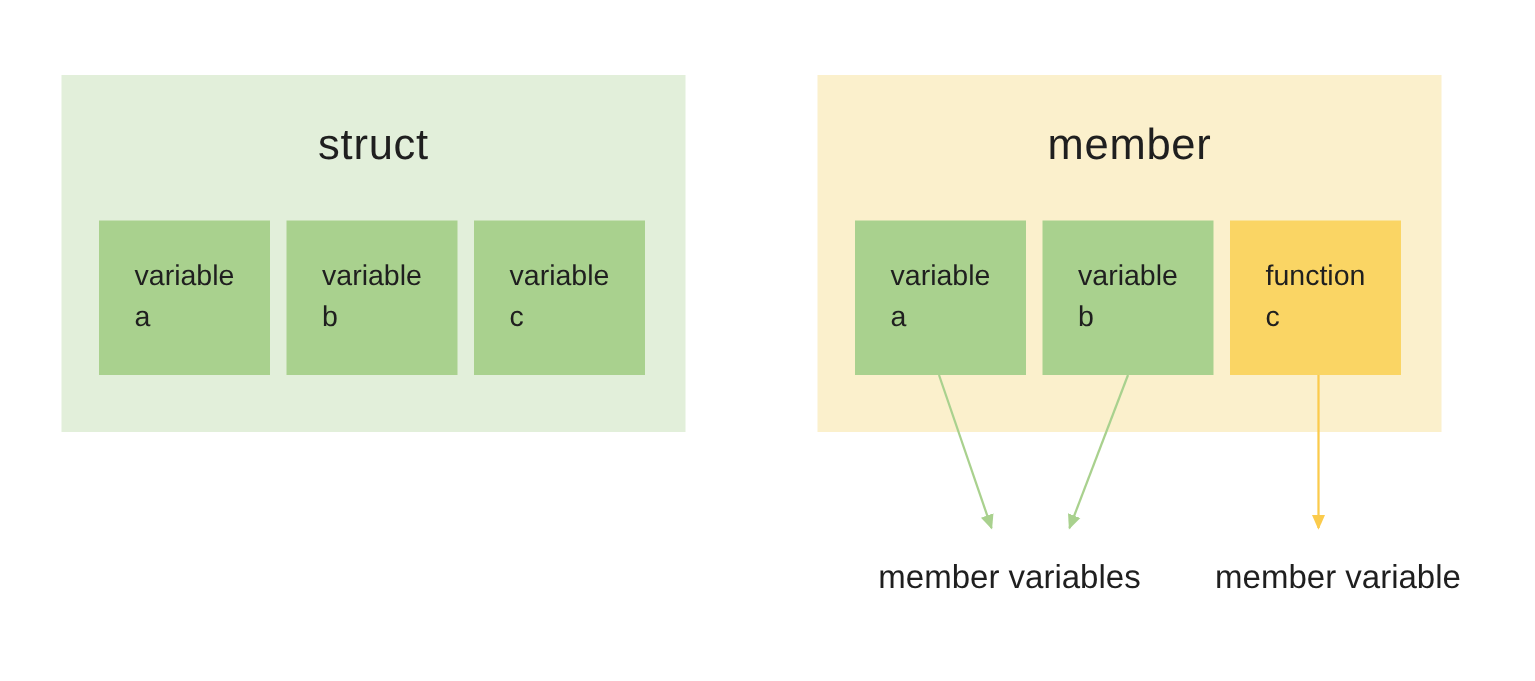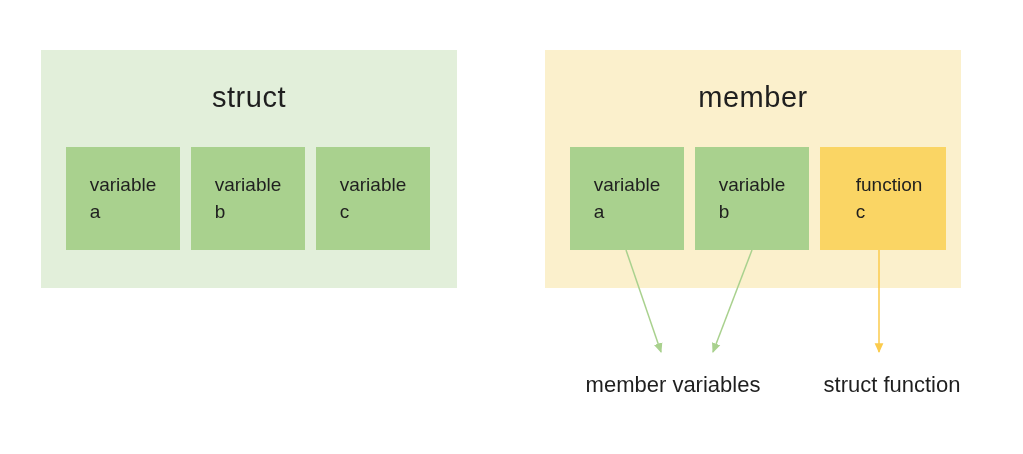--- a/index.html
+++ b/index.html
@@ -46,7 +46,7 @@
   .inner-box.pos1 { left: 25px; }
   .inner-box.pos2 { left: 150px; }
   .inner-box.pos3 { left: 275px; }
-  .inner-box.fn   { background: var(--box_yellow); padding-left: 12px; }
+  .inner-box.fn   { background: var(--box_yellow); }
   .arrows {
     position: absolute;
     left: 0;

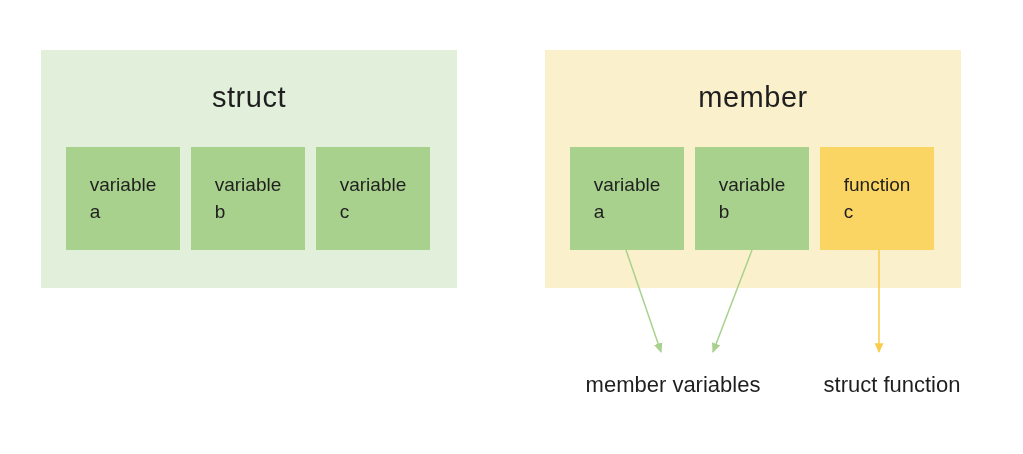--- a/index.html
+++ b/index.html
@@ -110,7 +110,7 @@
   </svg>
 
   <div class="note vars">member variables</div>
-  <div class="note func">struct function</div>
+  <div class="note func">member variable</div>
 
 </div>
 

